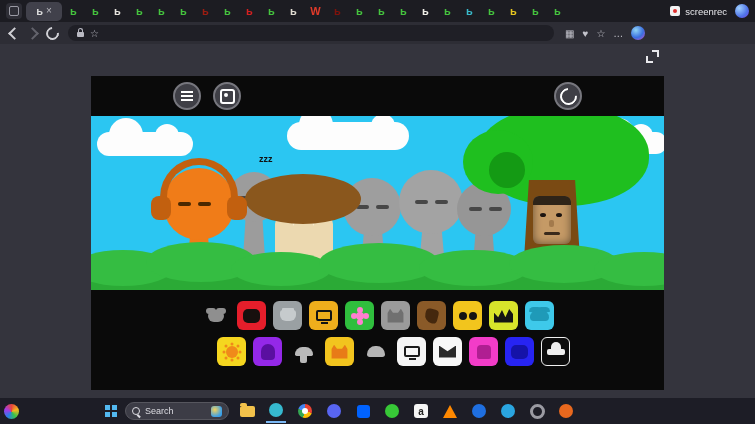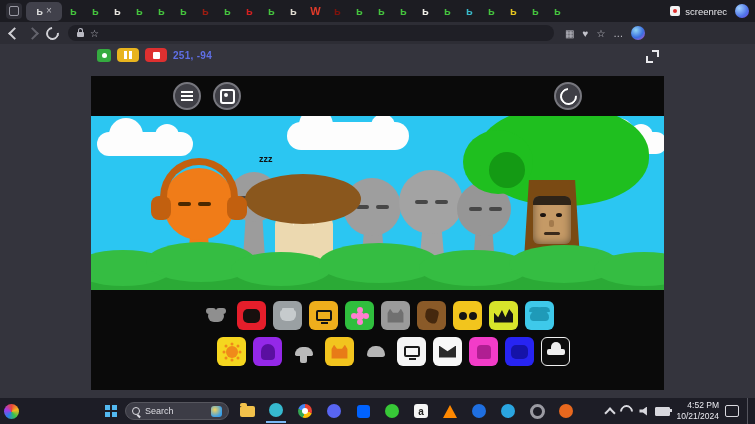--- a/index.html
+++ b/index.html
@@ -357,16 +357,6 @@
 
   <main class="desktop">
 
-    <div class="recbar">
-      <span class="rec-cam"></span>
-      <span class="rec-pause">
-          <i></i>
-        </span>
-      <span class="rec-stop">
-          <i></i>
-        </span>
-      <span class="coords">251, -94</span>
-    </div>
     <span class="i-collapse"></span>
 
     <section class="stage">

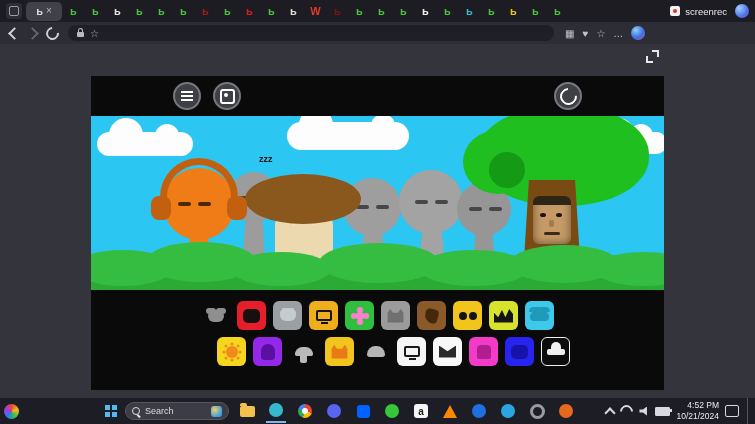--- a/index.html
+++ b/index.html
@@ -592,18 +592,6 @@
           <div class="t-shape ta-circle" style="--c: #e8681e;"></div>
         </div>
       </div>
-    <div class="tray">
-      <span class="i-chevup"></span>
-      <span class="i-wifi"></span>
-      <span class="i-spk"></span>
-      <span class="i-batt"></span>
-      <div class="clock">
-        <div>4:52 PM</div>
-        <div>10/21/2024</div>
-      </div>
-      <span class="i-bubble"></span>
-      <span class="showdesk"></span>
-    </div>
   </footer>
 </div>
 

